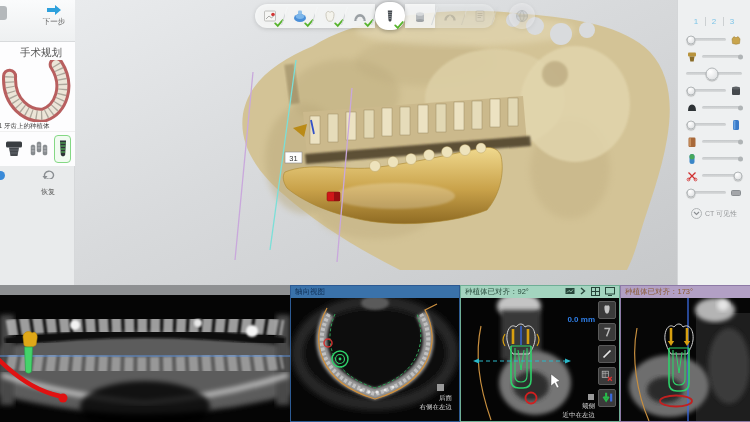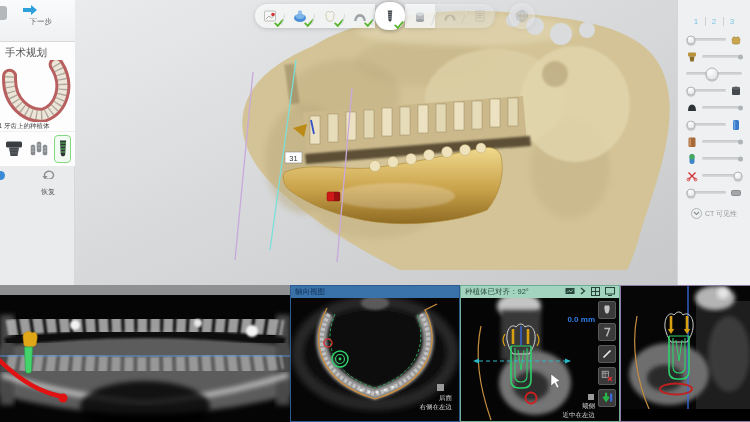--- a/index.html
+++ b/index.html
@@ -37,7 +37,7 @@
   #lp-toolbar{position:absolute;left:0;top:0;width:75px;height:42px;background:linear-gradient(#fafbfc,#eef0f1);border-bottom:1px solid #d8dadc}
   .partial-btn{position:absolute;left:-9px;top:6px;width:18px;height:24px;overflow:hidden}
   .partial-icon{display:block;width:14px;height:14px;background:#b4b8bb;border-radius:3px;margin:0 0 3px 2px}
-  .next-btn{position:absolute;left:8px;top:5px;width:44px;text-align:right;cursor:pointer}
+  .next-btn{position:absolute;left:32px;top:5px;width:44px;text-align:center;cursor:pointer}
   .next-btn svg{display:block;margin:0 auto 2px}
   .next-label{font-size:7.5px;color:#666;display:block}
   #lp-card{position:absolute;left:0;top:42px;width:75px;height:124px;background:#fdfdfe}

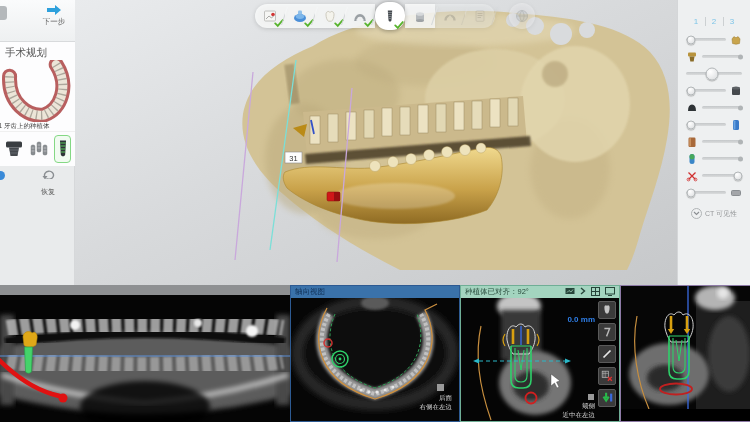--- a/index.html
+++ b/index.html
@@ -41,7 +41,7 @@
   .next-btn svg{display:block;margin:0 auto 2px}
   .next-label{font-size:7.5px;color:#666;display:block}
   #lp-card{position:absolute;left:0;top:42px;width:75px;height:124px;background:#fdfdfe}
-  #lp-title{font-size:10.5px;color:#555;padding:4px 0 0 5px;white-space:nowrap}
+  #lp-title{font-size:10.5px;color:#555;padding:4px 0 0 20px;white-space:nowrap}
   #jaw-thumb{display:block;margin:0 auto}
   #lp-caption{font-size:6.5px;color:#444;white-space:nowrap;margin-left:-5px;overflow:hidden}
   #lp-icons{height:34px;display:flex;align-items:center;gap:5px;padding:0 4px;border-top:1px solid #f0f0f0}

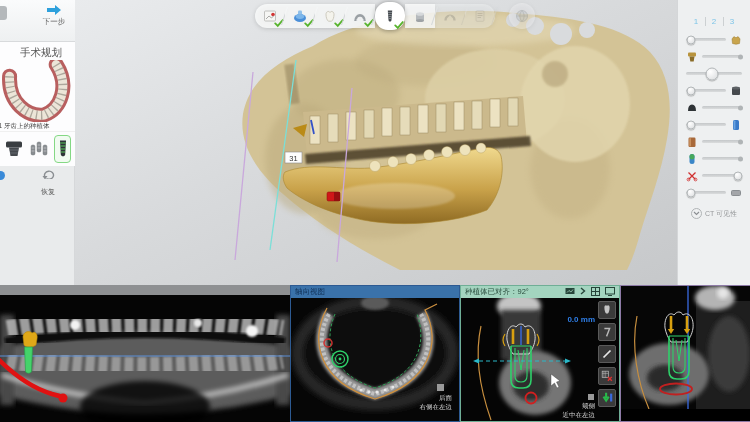--- a/index.html
+++ b/index.html
@@ -626,6 +626,9 @@
     </section>
 
     <section class="panel" id="cross2-panel">
+      <div class="ph" id="cross2-header">
+        <span>种植体已对齐：173°</span>
+      </div>
       <svg class="art" width="129" height="123" viewBox="0 0 129 123">
         <defs>
             <filter id="db">

